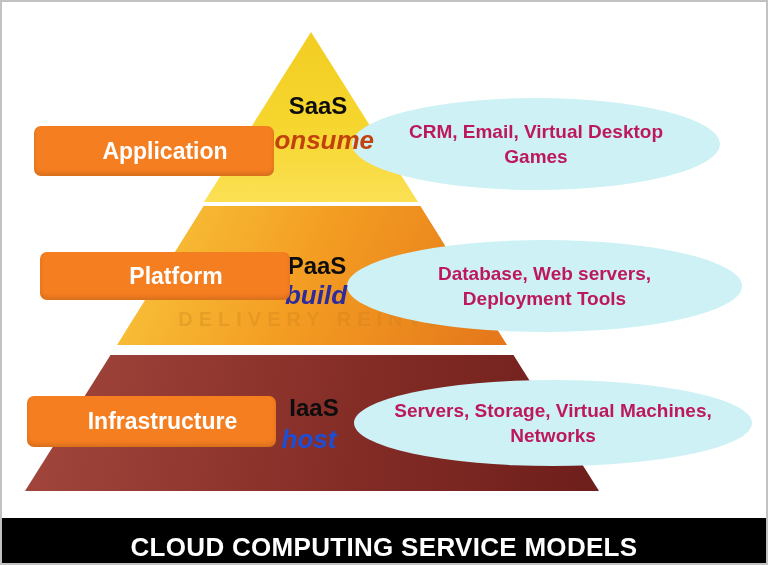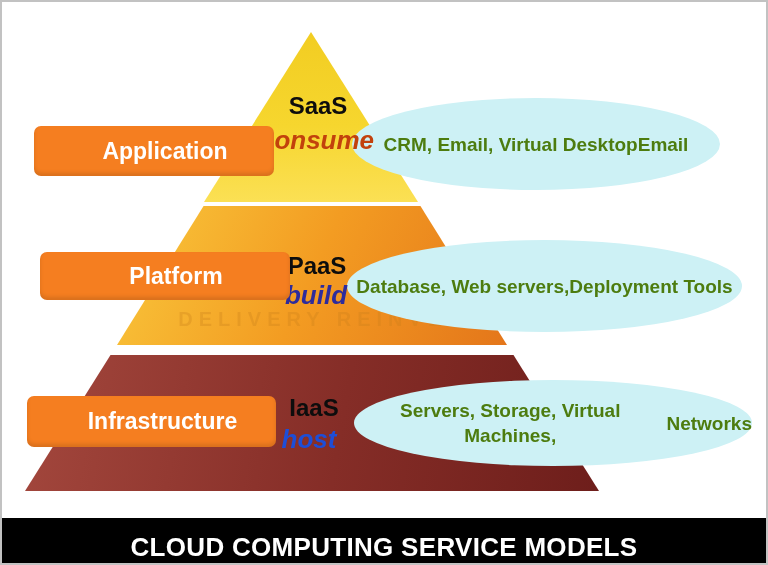--- a/index.html
+++ b/index.html
@@ -34,8 +34,8 @@
   
   .ellipse {
     position:absolute; z-index:3; background:#cdf1f5; border-radius:50%;
-    display:flex; flex-direction:row; align-items:center; justify-content:center;
-    color:#4d7c0f; font-weight:bold; font-size:19px; line-height:25px; text-align:center;
+    display:flex; flex-direction:column; align-items:center; justify-content:center;
+    color:#be185d; font-weight:bold; font-size:19px; line-height:25px; text-align:center;
   }
   .ellipse-saas { left:350px; top:96px;  width:368px; height:92px; }
   .ellipse-paas { left:345px; top:238px; width:395px; height:92px; }

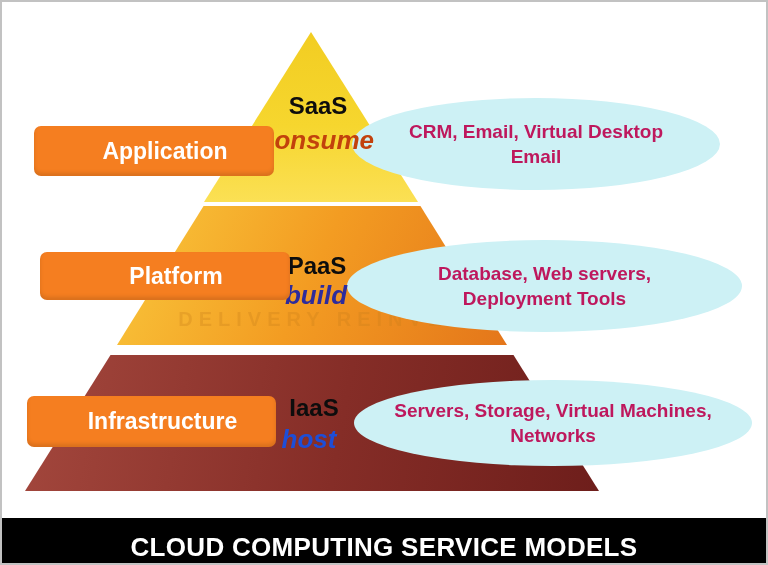--- a/index.html
+++ b/index.html
@@ -86,7 +86,7 @@
 
   <div class="ellipse ellipse-saas">
     <div>CRM, Email, Virtual Desktop</div>
-    <div>Email</div>
+    <div>Games</div>
   </div>
   <div class="ellipse ellipse-paas">
     <div>Database, Web servers,</div>

